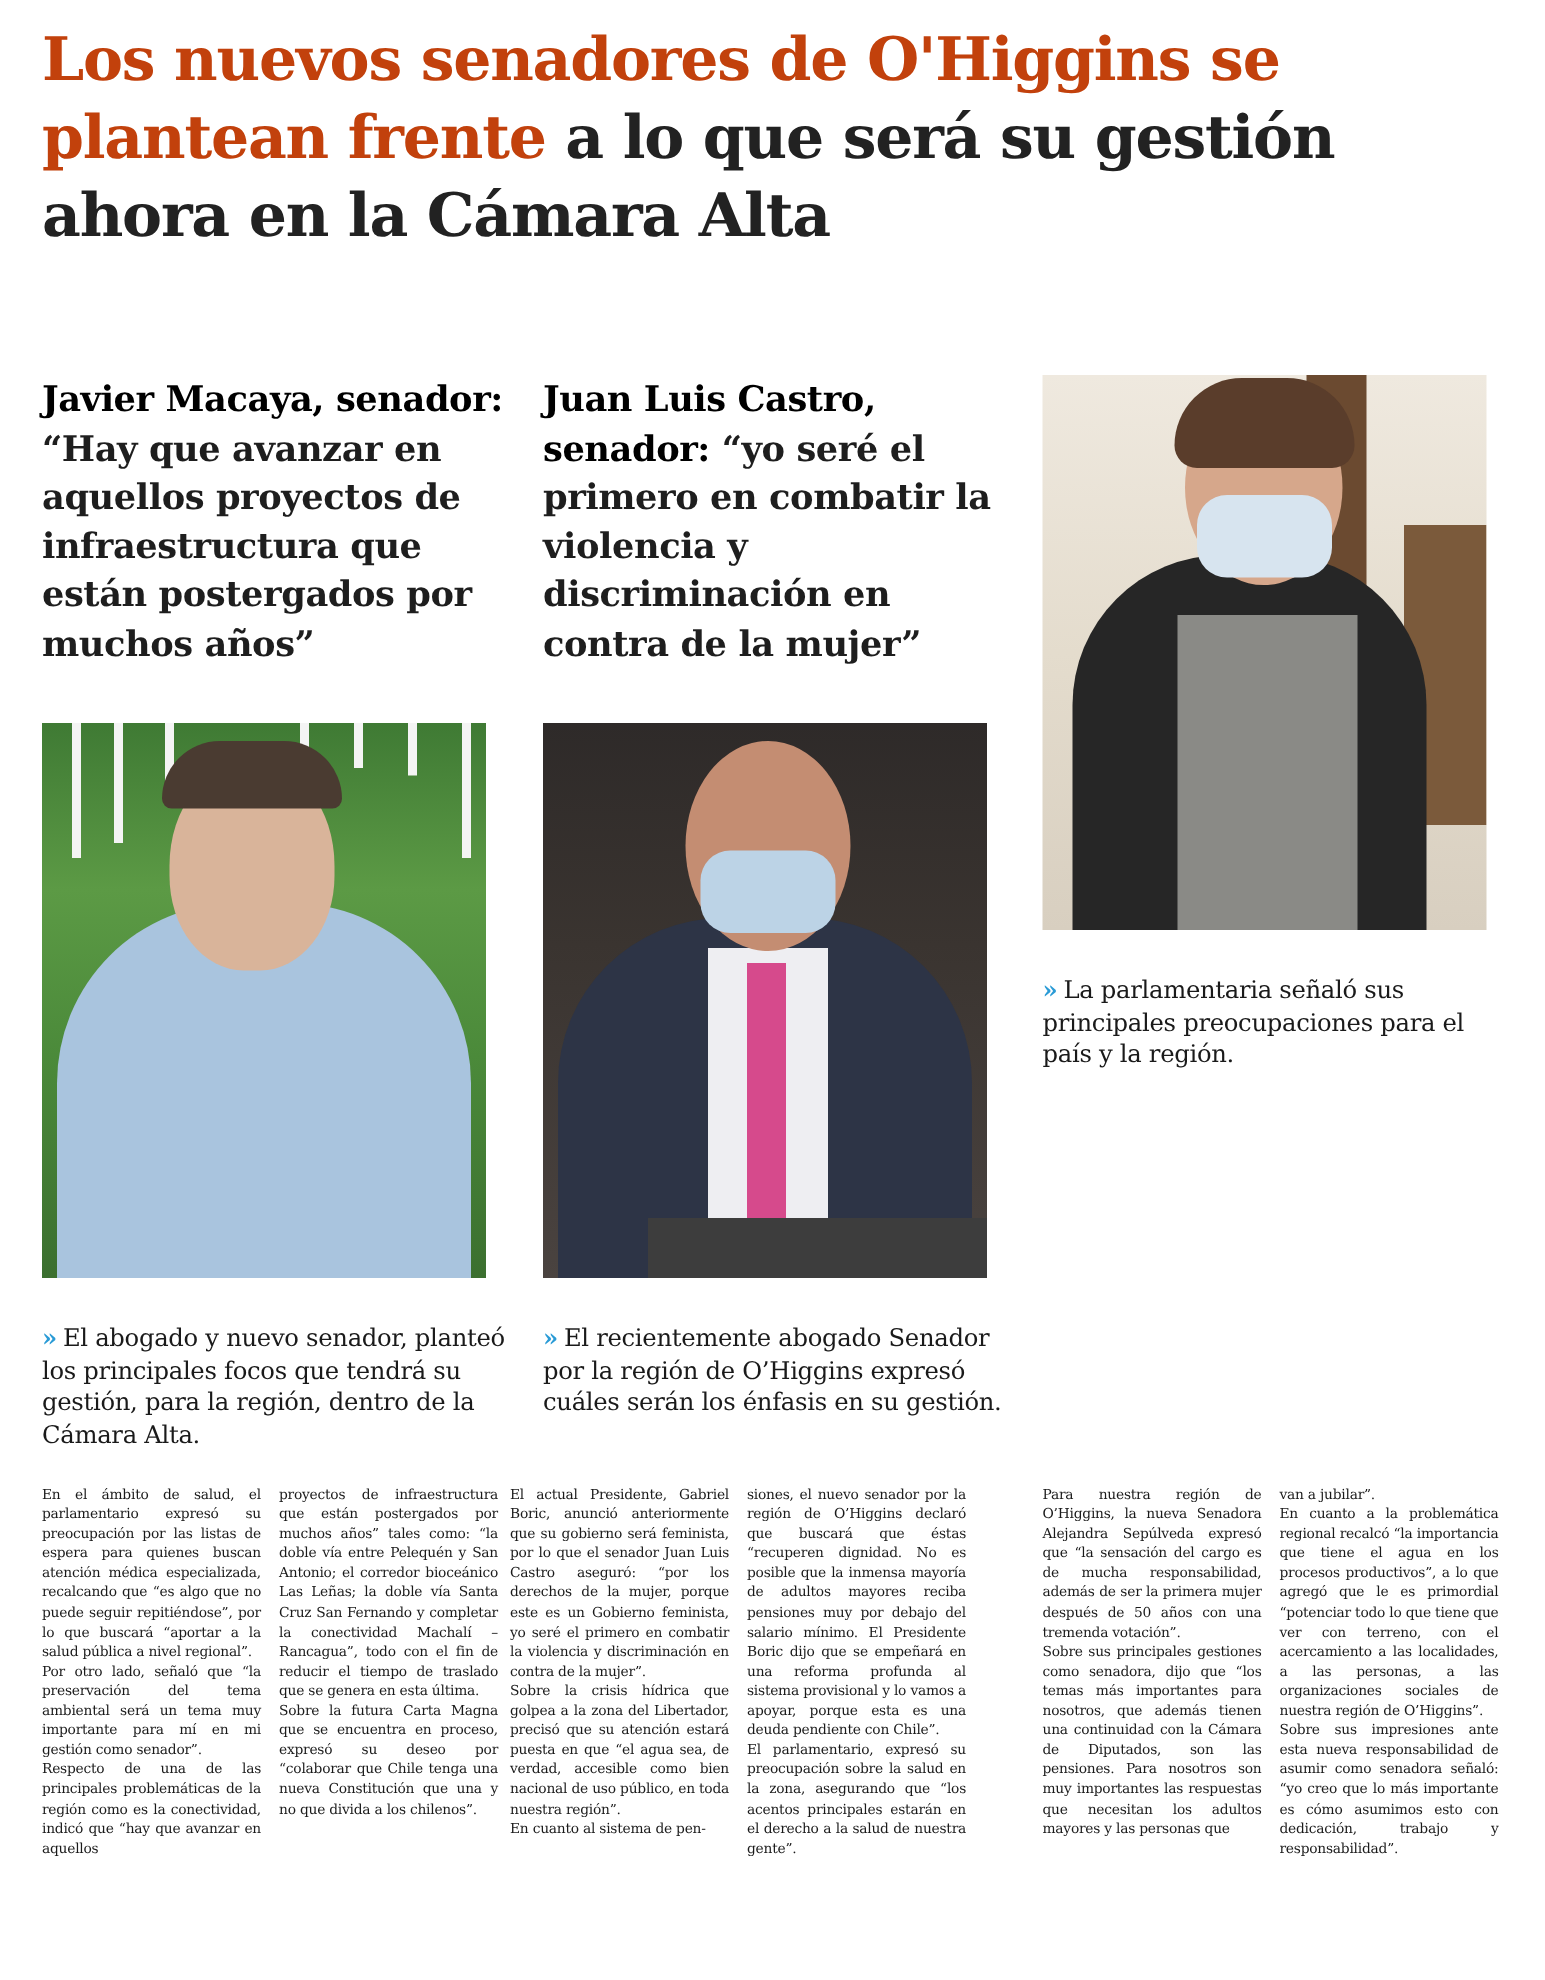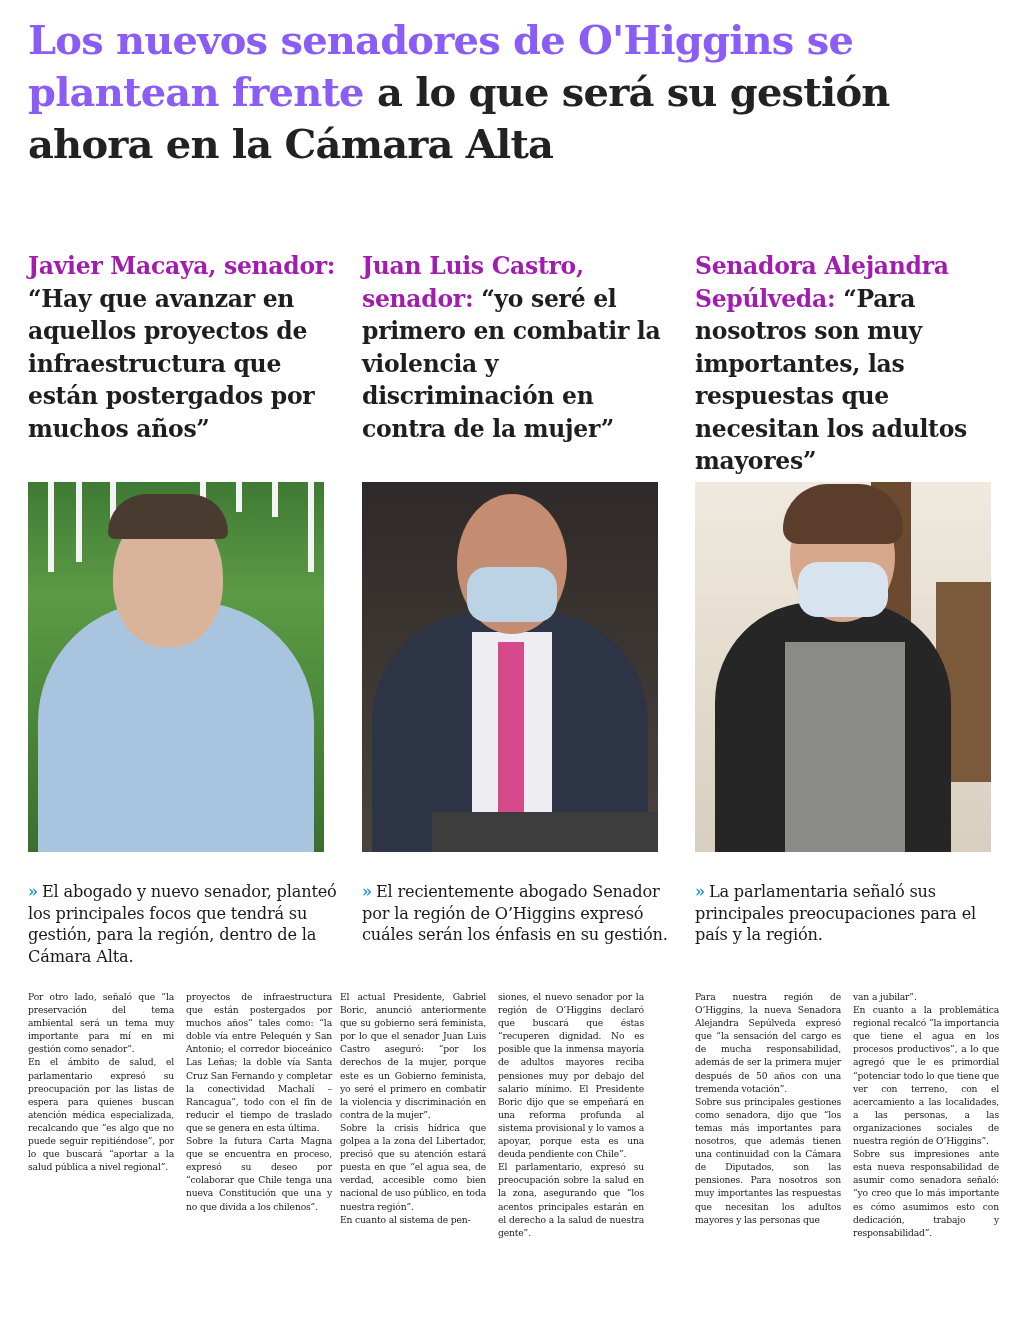--- a/index.html
+++ b/index.html
@@ -11,7 +11,7 @@
     font-family: "DejaVu Serif", serif; font-weight: bold;
     font-size: 40px; line-height: 52px; letter-spacing: -0.8px; color: #222222;
   }
-  .headline .green { color: #8b5cf6; }
+  .headline .green { color: #c2410c; }
 
   .col { position: absolute; top: 250px; width: 310px; }
   .col1 { left: 28px; }

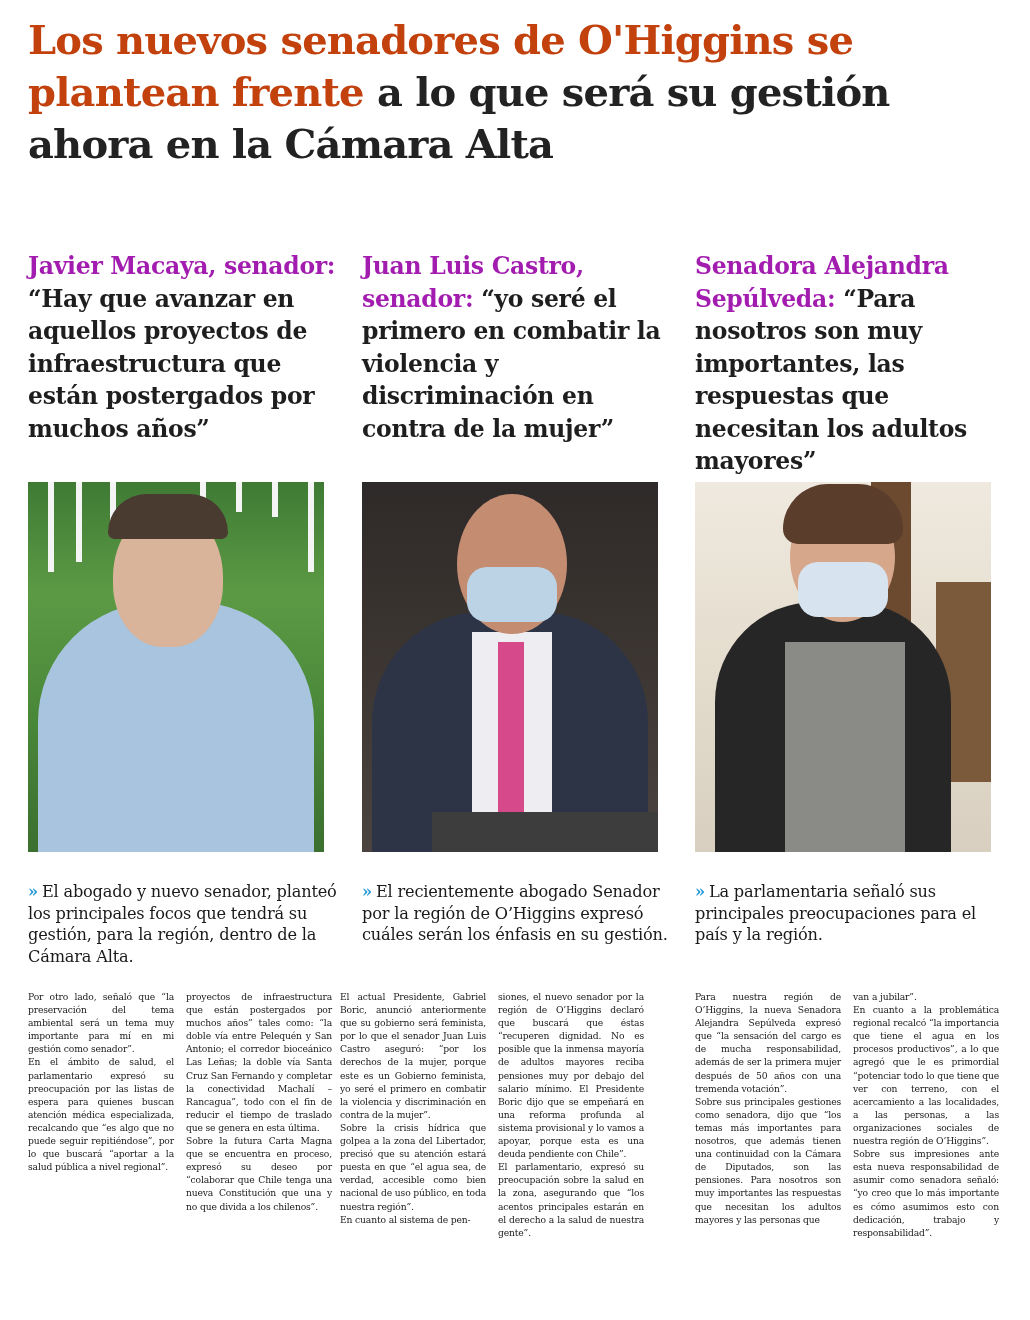--- a/index.html
+++ b/index.html
@@ -22,7 +22,7 @@
     font-family: "DejaVu Serif", serif; font-size: 23.5px; line-height: 32.5px;
     color: #1e1e1e; letter-spacing: -0.3px; height: 232px;
   }
-  .subhead .who { color: #a21caf; margin-top: 32px; }
+  .subhead .who { color: #000000; margin-top: 32px; }
 
   .photo { width: 296px; height: 370px; position: relative; overflow: hidden; }
   .photo1 { background: linear-gradient(180deg, #3f7a34 0%, #5c9a45 30%, #4b8a3a 60%, #3b6f2f 100%); }

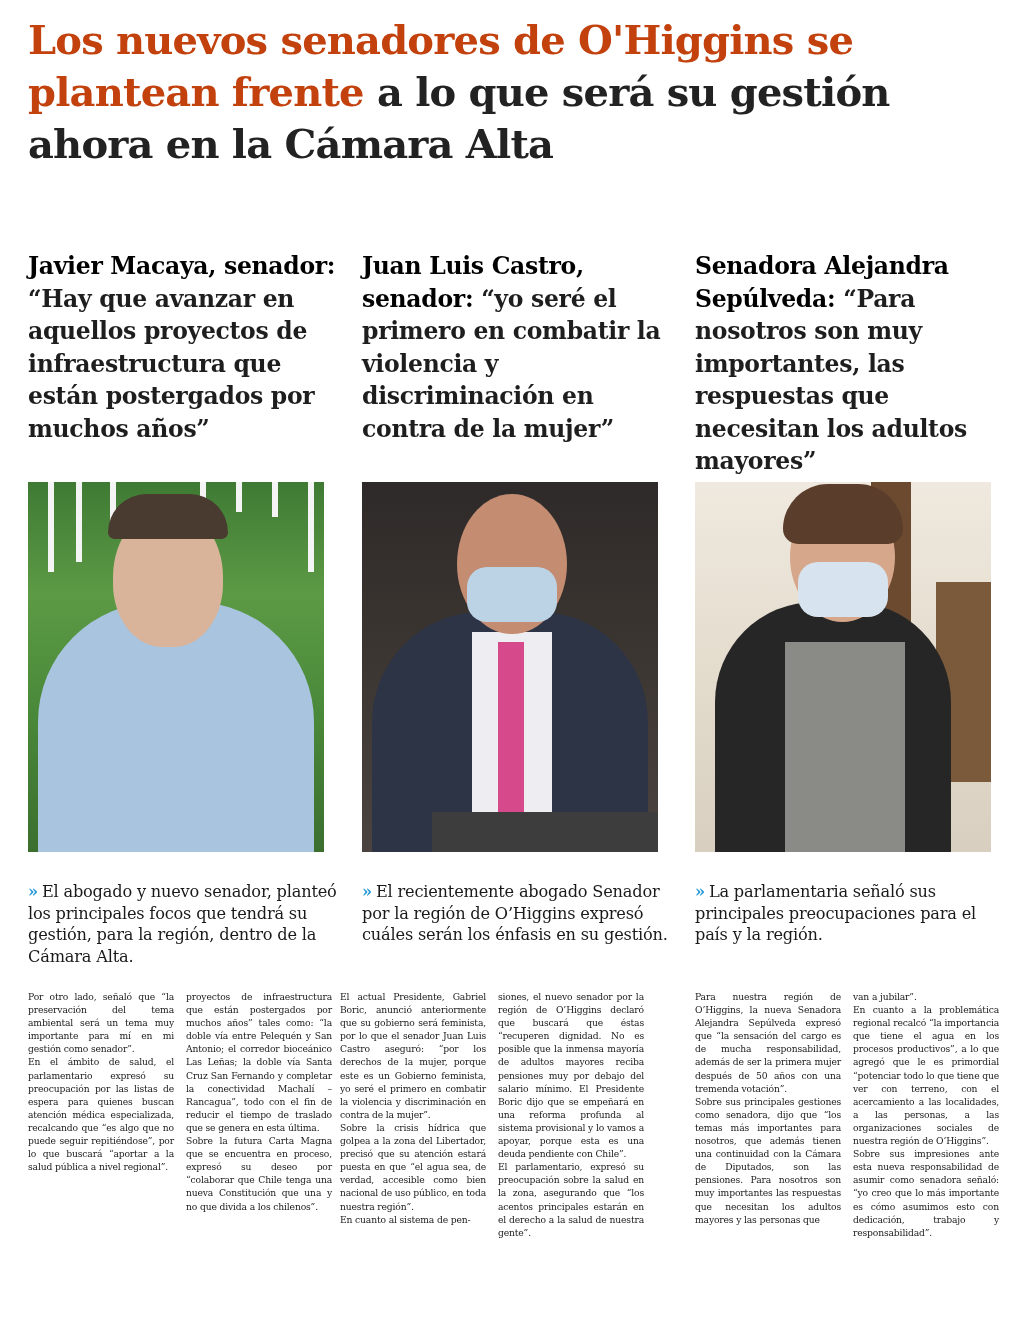--- a/index.html
+++ b/index.html
@@ -100,7 +100,6 @@
 </section>
 
 <section class="col col3">
-  <h2 class="subhead"><span class="who">Senadora Alejandra Sepúlveda:</span><span> “Para nosotros son muy importantes, las respuestas que necesitan los adultos mayores”</span></h2>
   <div class="photo photo3" title="Alejandra Sepúlveda con mascarilla y lentes rojos">
     <div class="frame"></div>
     <div class="chair"></div>

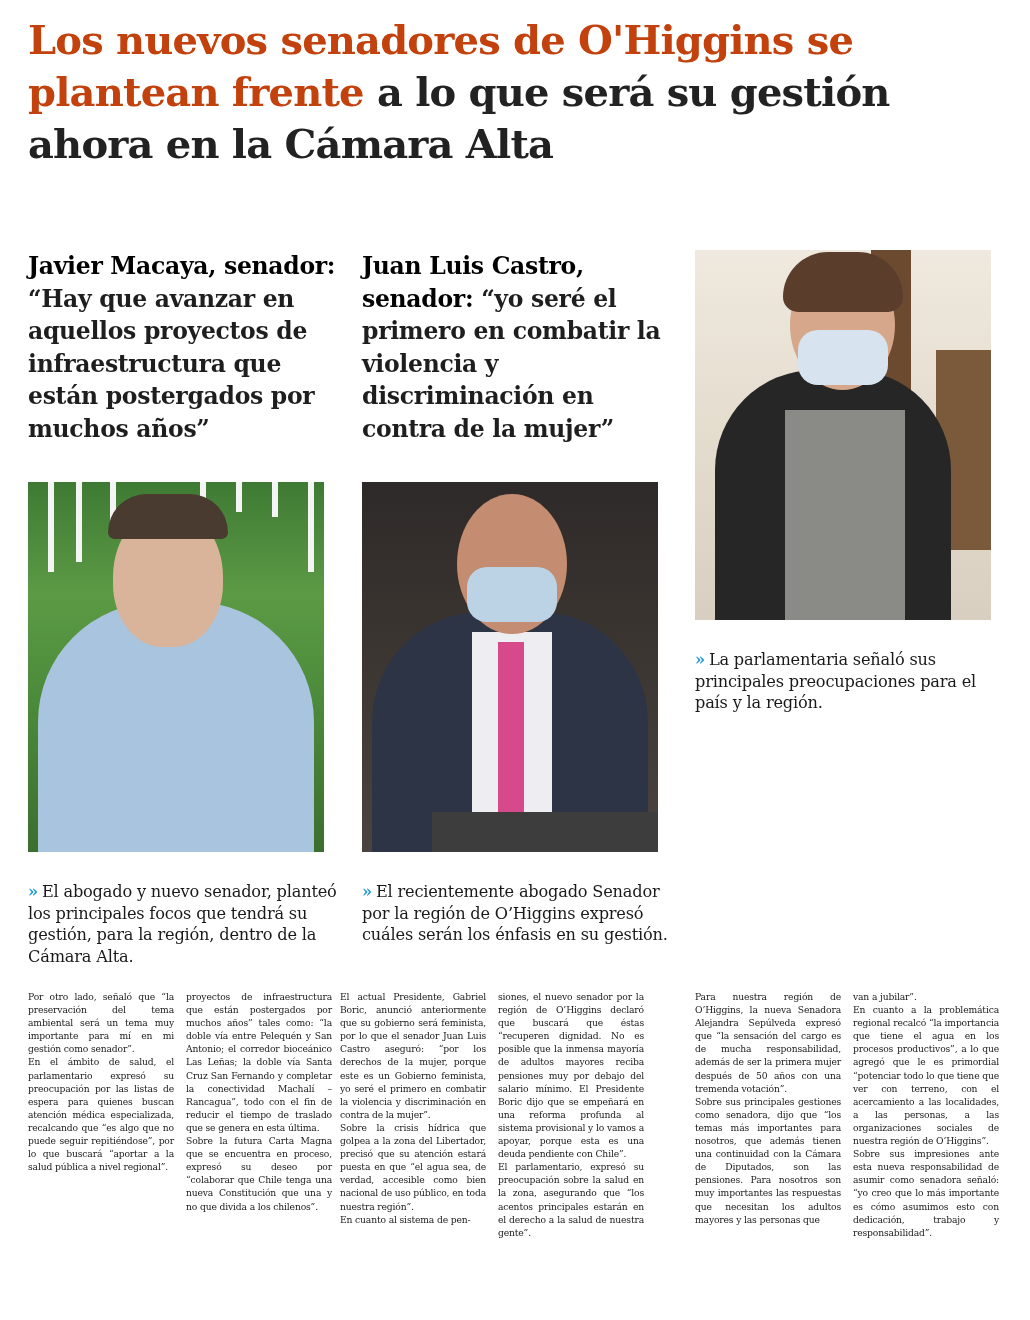--- a/index.html
+++ b/index.html
@@ -114,8 +114,8 @@
 
 <div class="body-cols bc1">
   <div class="bodycol">
+    <p>En el ámbito de salud, el parlamentario expresó su preocupación por las listas de espera para quienes buscan atención médica especializada, recalcando que “es algo que no puede seguir repitiéndose”, por lo que buscará “aportar a la salud pública a nivel regional”.</p>
     <p>Por otro lado, señaló que “la preservación del tema ambiental será un tema muy importante para mí en mi gestión como senador”.</p>
-    <p>En el ámbito de salud, el parlamentario expresó su preocupación por las listas de espera para quienes buscan atención médica especializada, recalcando que “es algo que no puede seguir repitiéndose”, por lo que buscará “aportar a la salud pública a nivel regional”.</p>
   </div>
   <div class="bodycol">
     <p>proyectos de infraestructura que están postergados por muchos años” tales como: “la doble vía entre Pelequén y San Antonio; el corredor bioceánico Las Leñas; la doble vía Santa Cruz San Fernando y completar la conectividad Machalí – Rancagua”, todo con el fin de reducir el tiempo de traslado que se genera en esta última.</p>

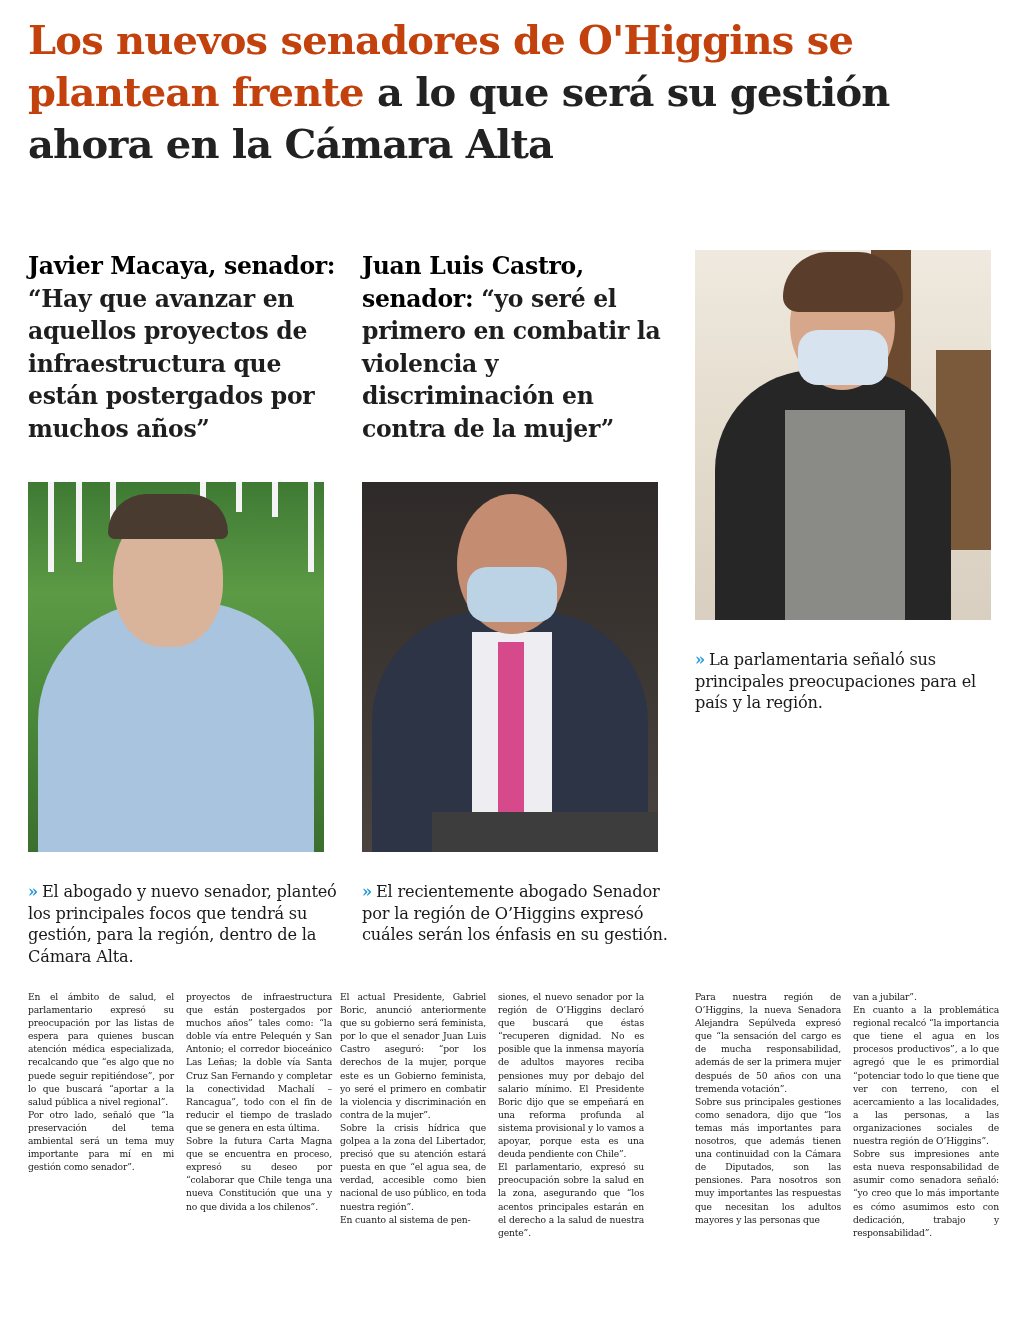--- a/index.html
+++ b/index.html
@@ -116,6 +116,7 @@
   <div class="bodycol">
     <p>En el ámbito de salud, el parlamentario expresó su preocupación por las listas de espera para quienes buscan atención médica especializada, recalcando que “es algo que no puede seguir repitiéndose”, por lo que buscará “aportar a la salud pública a nivel regional”.</p>
     <p>Por otro lado, señaló que “la preservación del tema ambiental será un tema muy importante para mí en mi gestión como senador”.</p>
+    <p>Respecto de una de las principales problemáticas de la región como es la conectividad, indicó que “hay que avanzar en aquellos</p>
   </div>
   <div class="bodycol">
     <p>proyectos de infraestructura que están postergados por muchos años” tales como: “la doble vía entre Pelequén y San Antonio; el corredor bioceánico Las Leñas; la doble vía Santa Cruz San Fernando y completar la conectividad Machalí – Rancagua”, todo con el fin de reducir el tiempo de traslado que se genera en esta última.</p>

